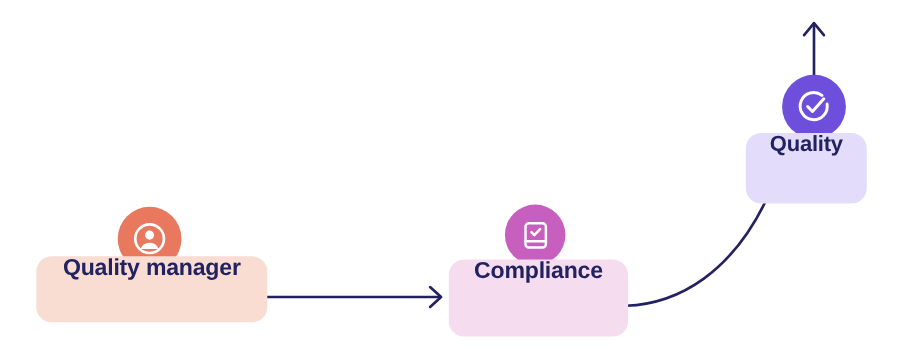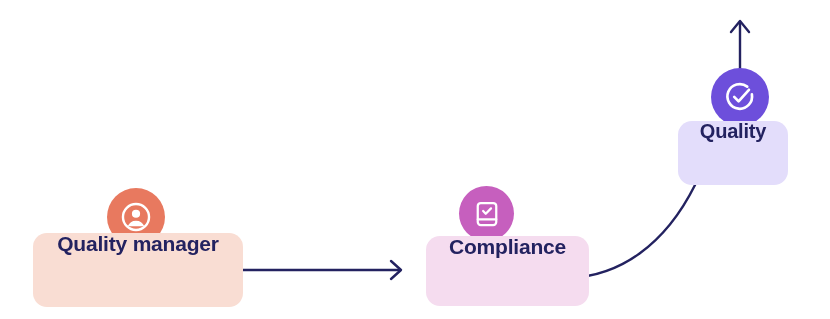--- a/index.html
+++ b/index.html
@@ -55,7 +55,7 @@
     left: 33px;
     top: 233px;
     width: 210px;
-    height: 74px;
+    height: 60px;
     background: #F9DDD3;
   }
   #node-quality-manager .node-label { font-size: 21px; }

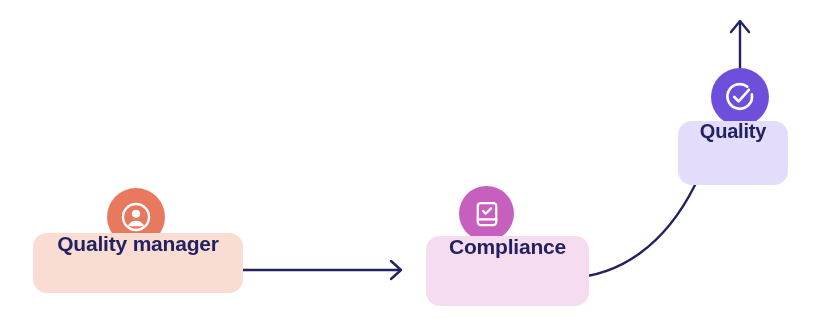--- a/index.html
+++ b/index.html
@@ -69,7 +69,7 @@
 
   
   #node-compliance .node-box {
-    left: 426px;
+    left: 408px;
     top: 236px;
     width: 163px;
     height: 70px;

